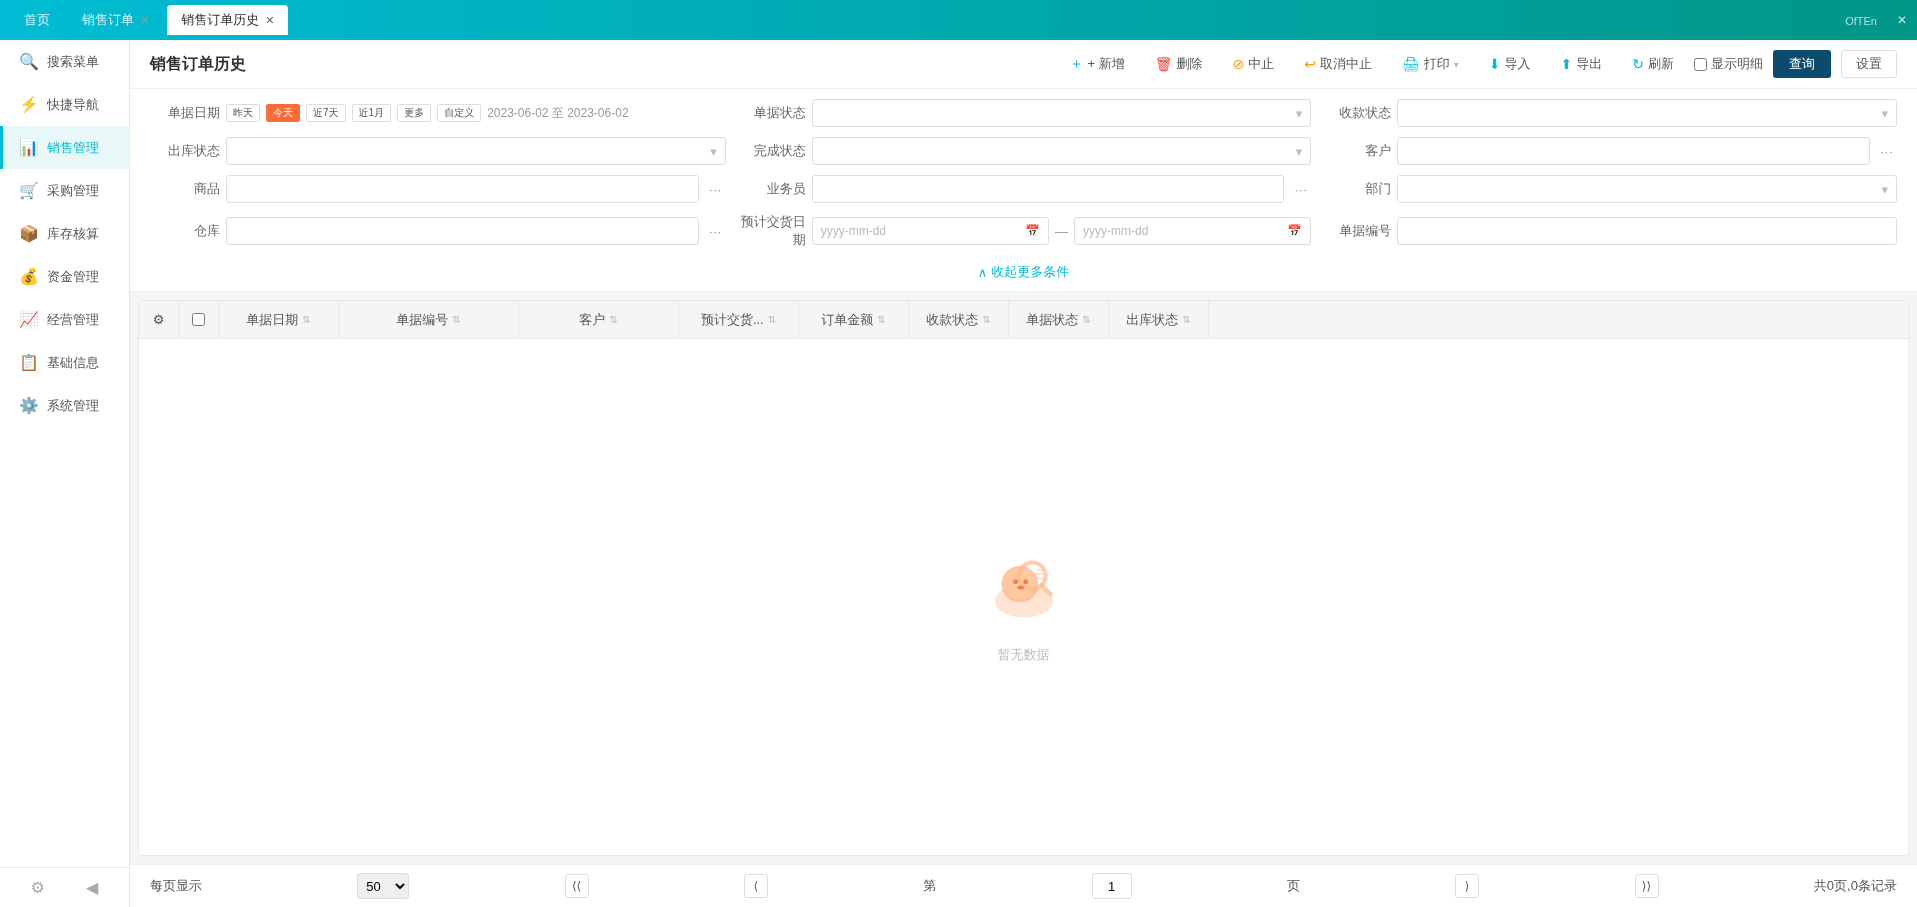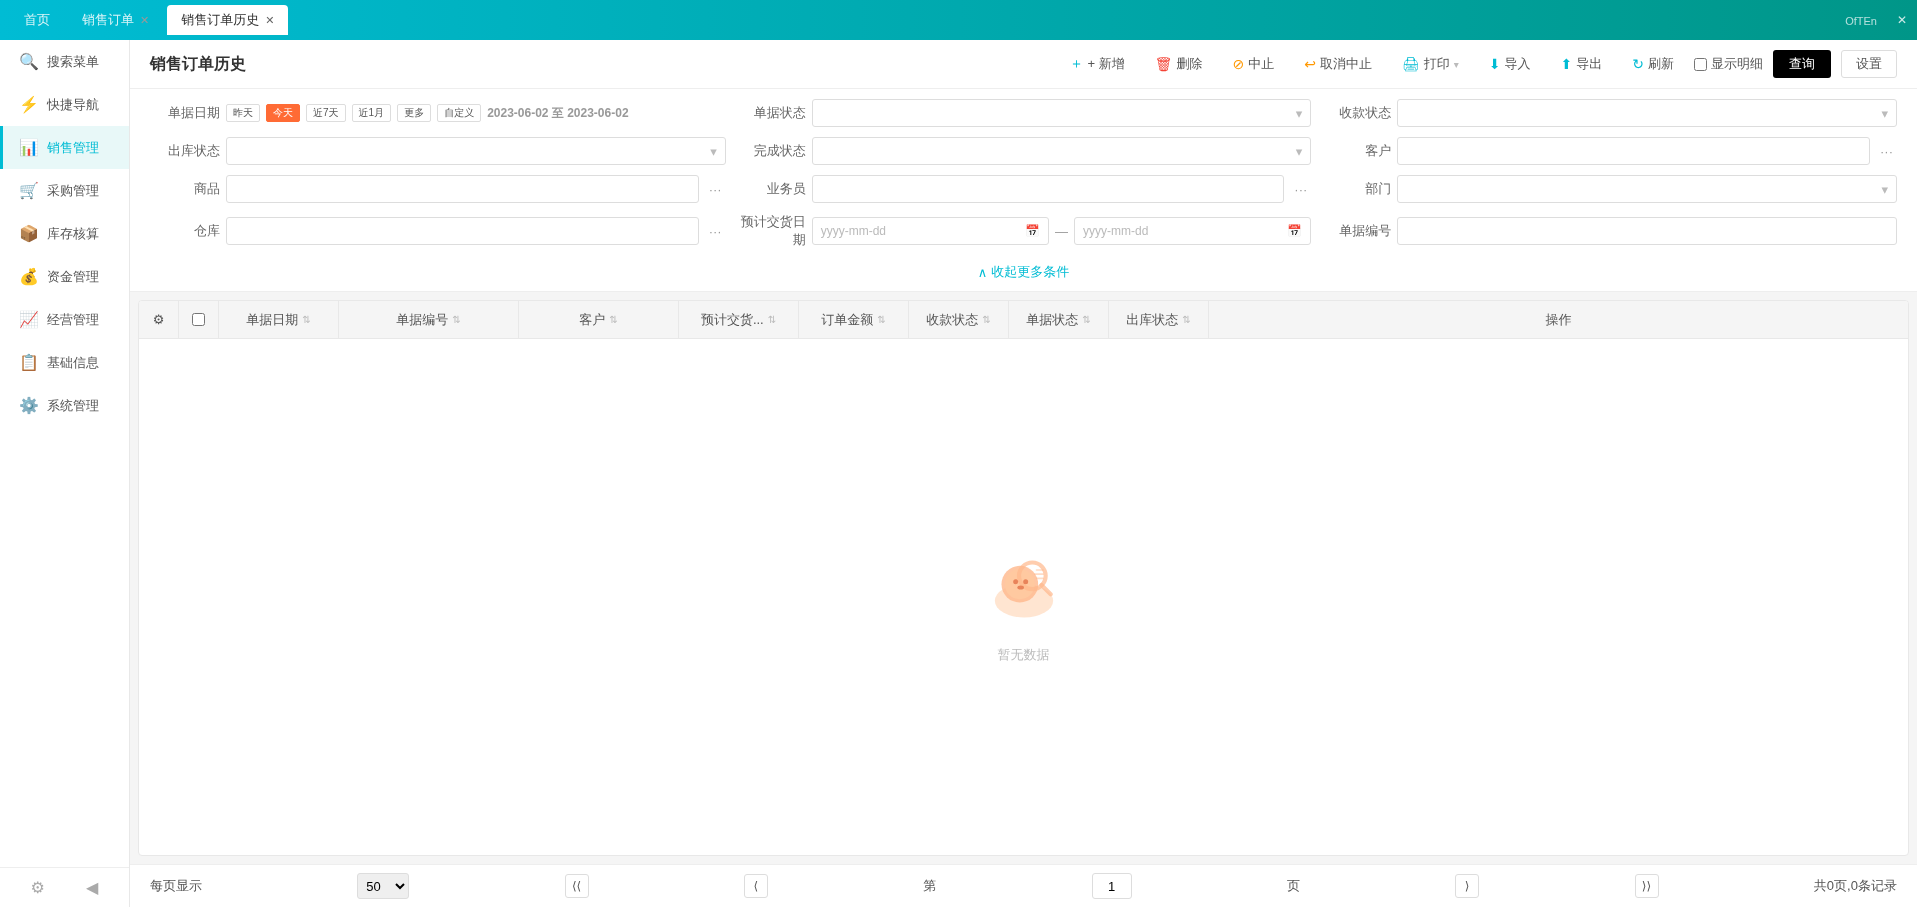--- a/index.html
+++ b/index.html
@@ -130,7 +130,7 @@
     .toolbar-btn .btn-icon { color: #00bcd4; font-size: 14px; }
     .toolbar-btn.danger .btn-icon { color: #f44336; }
     .btn-query {
-      background: #000000;
+      background: #0c4a6e;
       color: #fff;
       border: none;
       padding: 5px 16px;

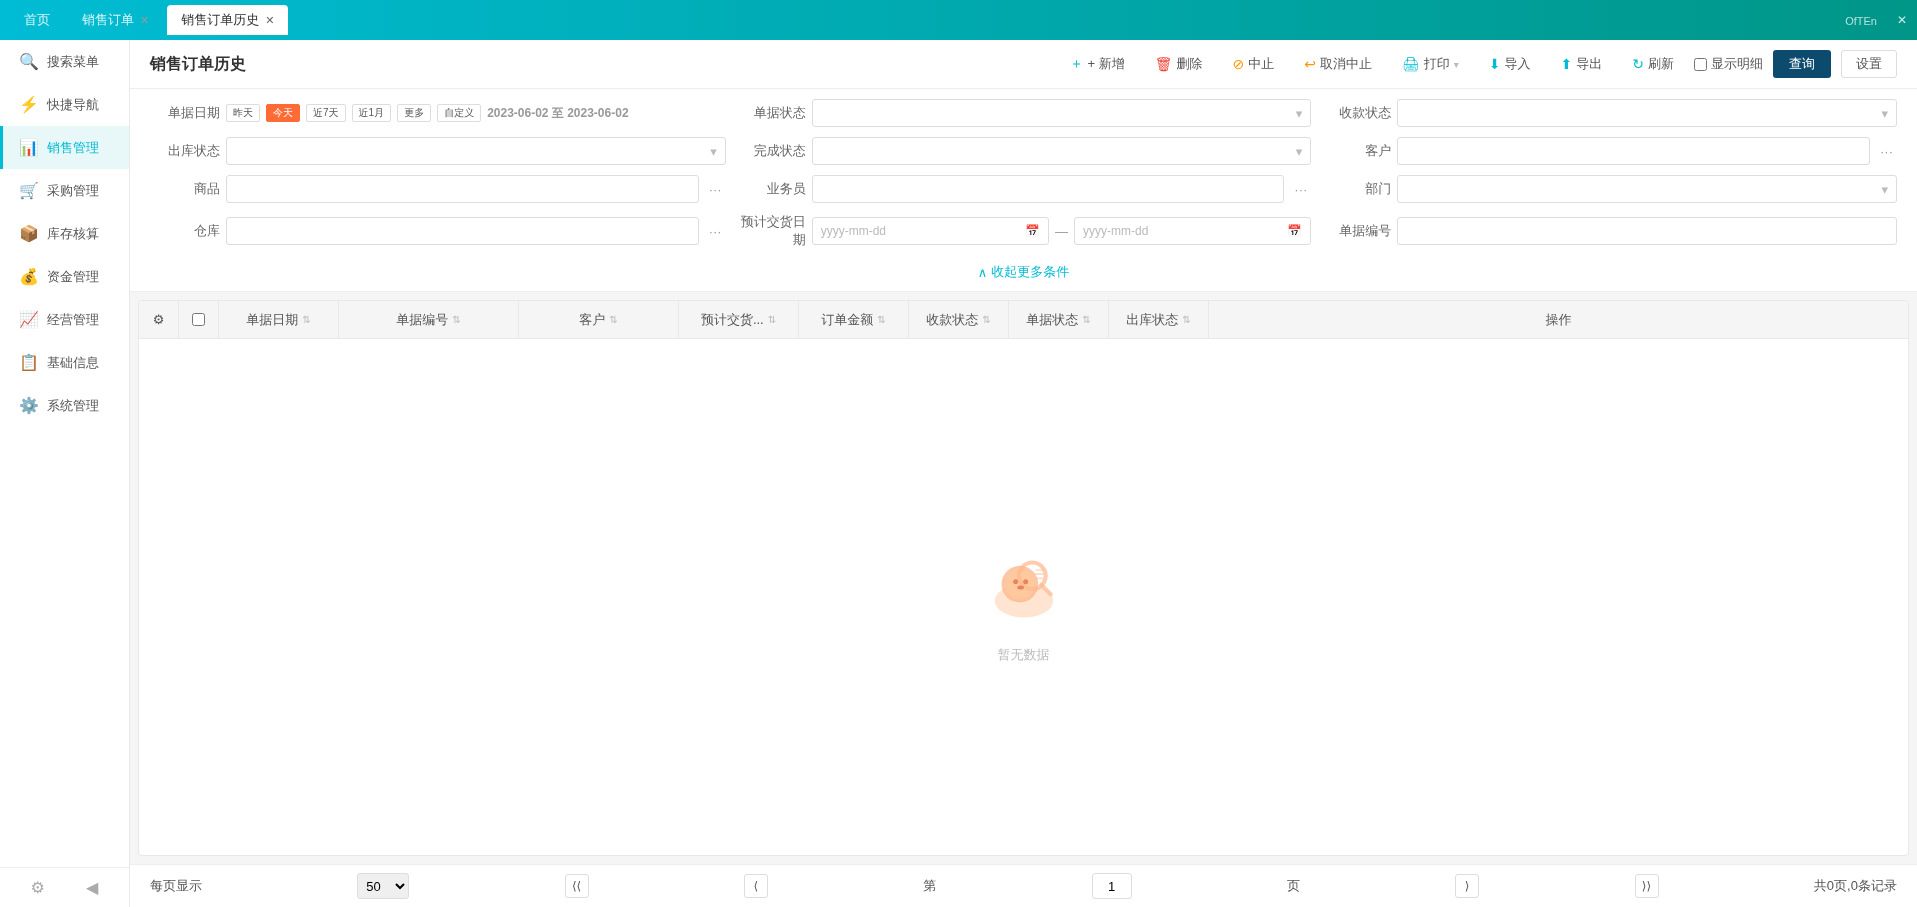--- a/index.html
+++ b/index.html
@@ -187,7 +187,6 @@
     .date-range-text {
       font-size: 12px;
       color: #999;
-      font-weight: bold;
     }
     .filter-select {
       flex: 1;

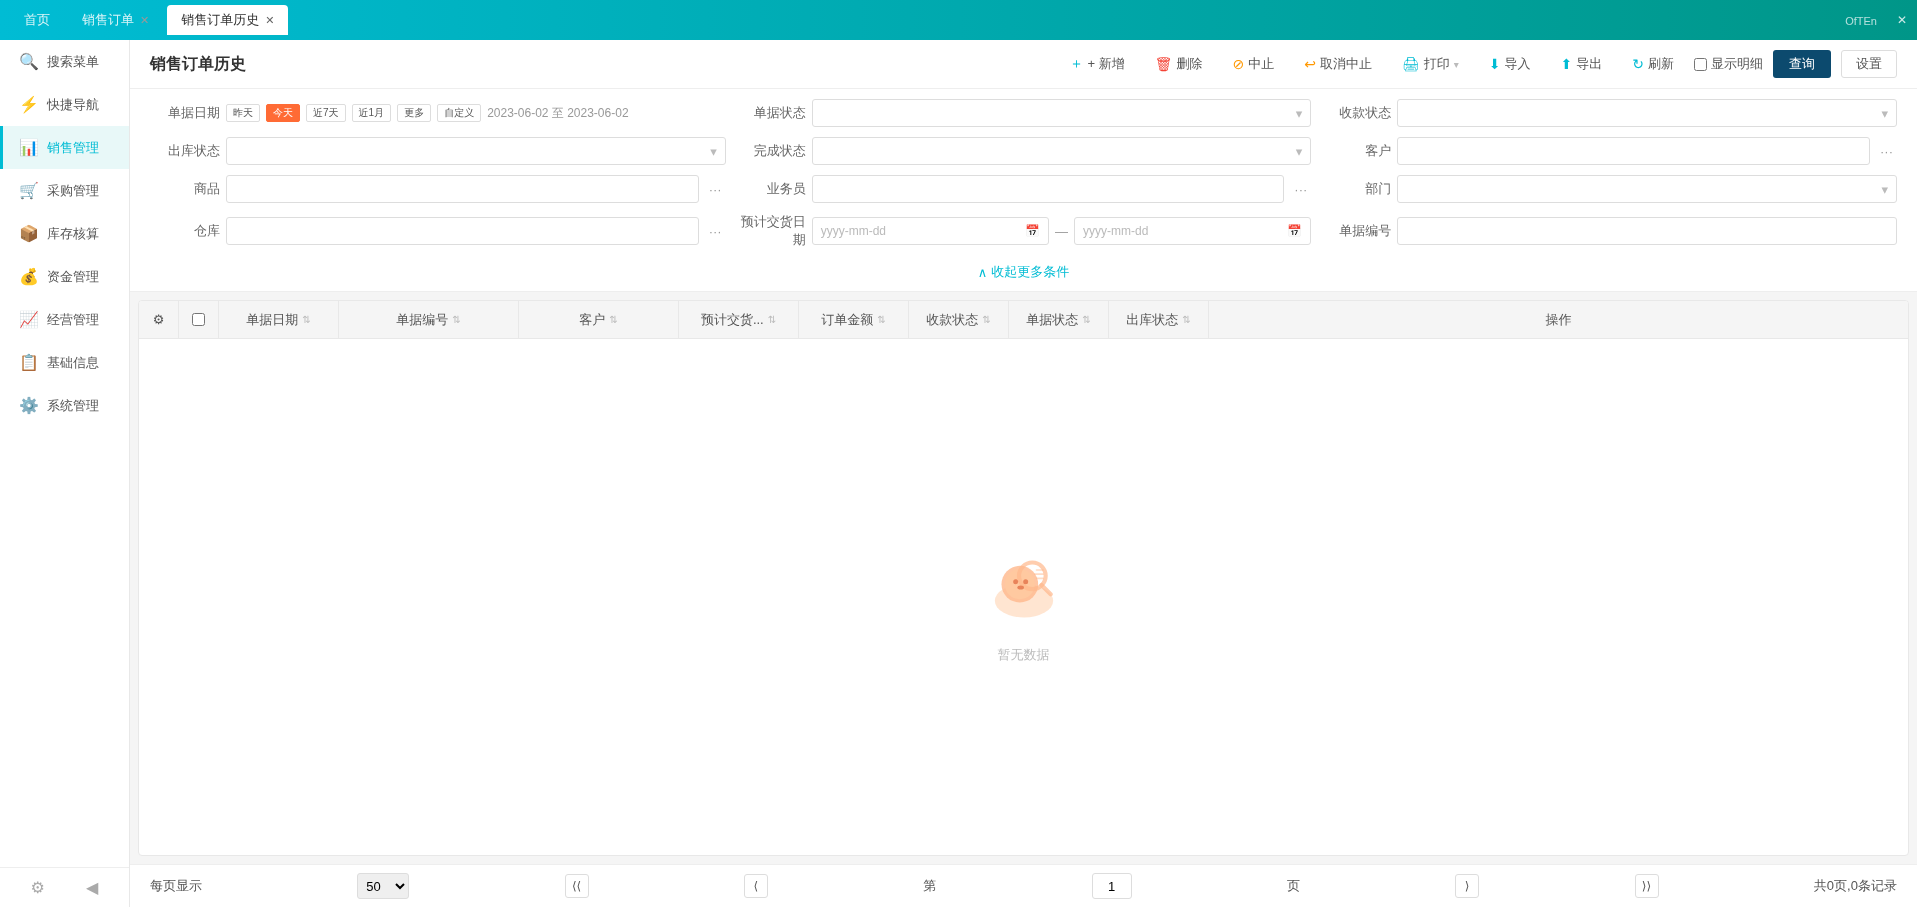--- a/index.html
+++ b/index.html
@@ -603,9 +603,6 @@
           <span>出库状态</span>
           <span class="sort-icon">⇅</span>
         </div>
-        <div class="th op">
-          <span>操作</span>
-        </div>
       </div>
 
       <div class="empty-state">

